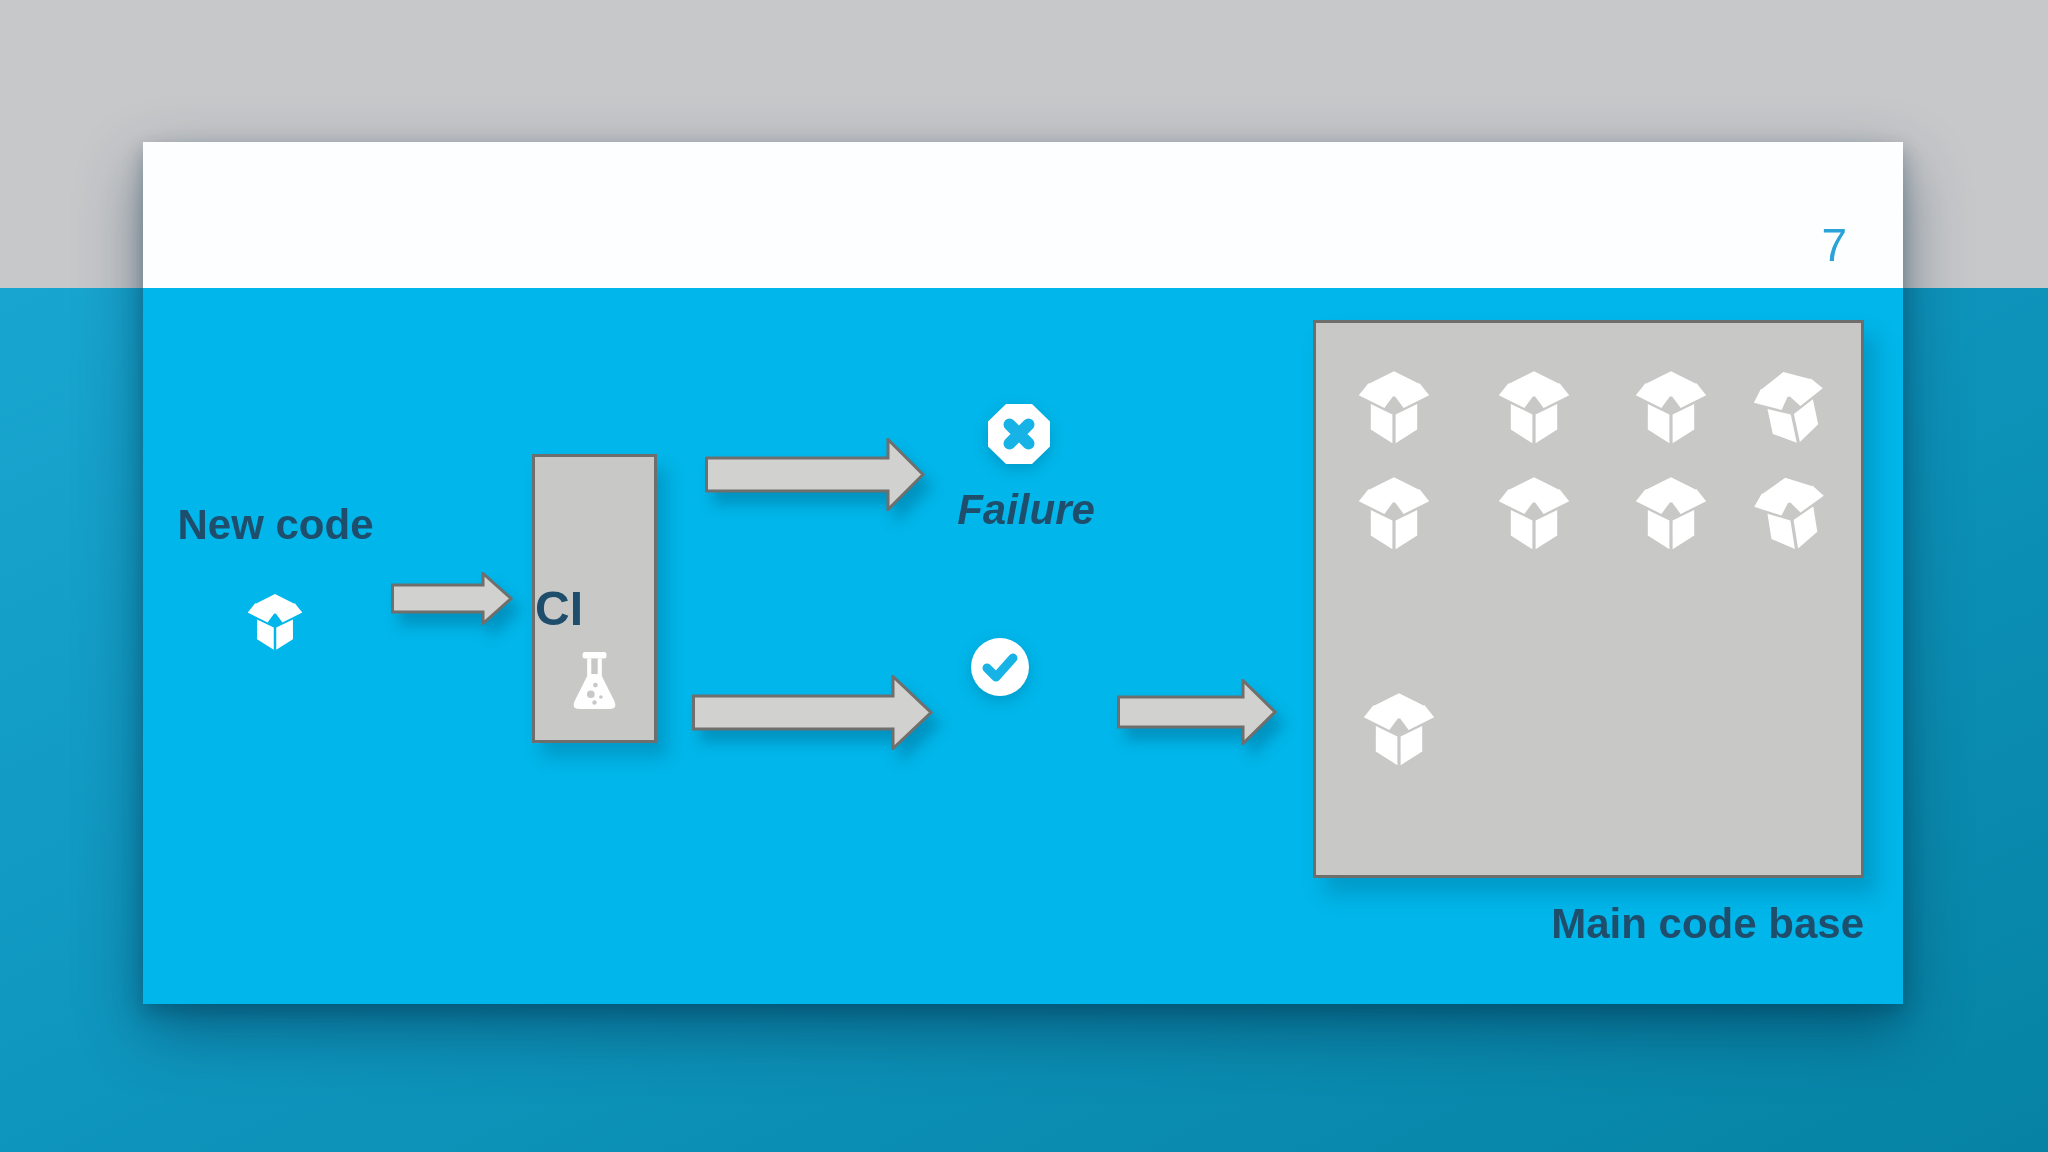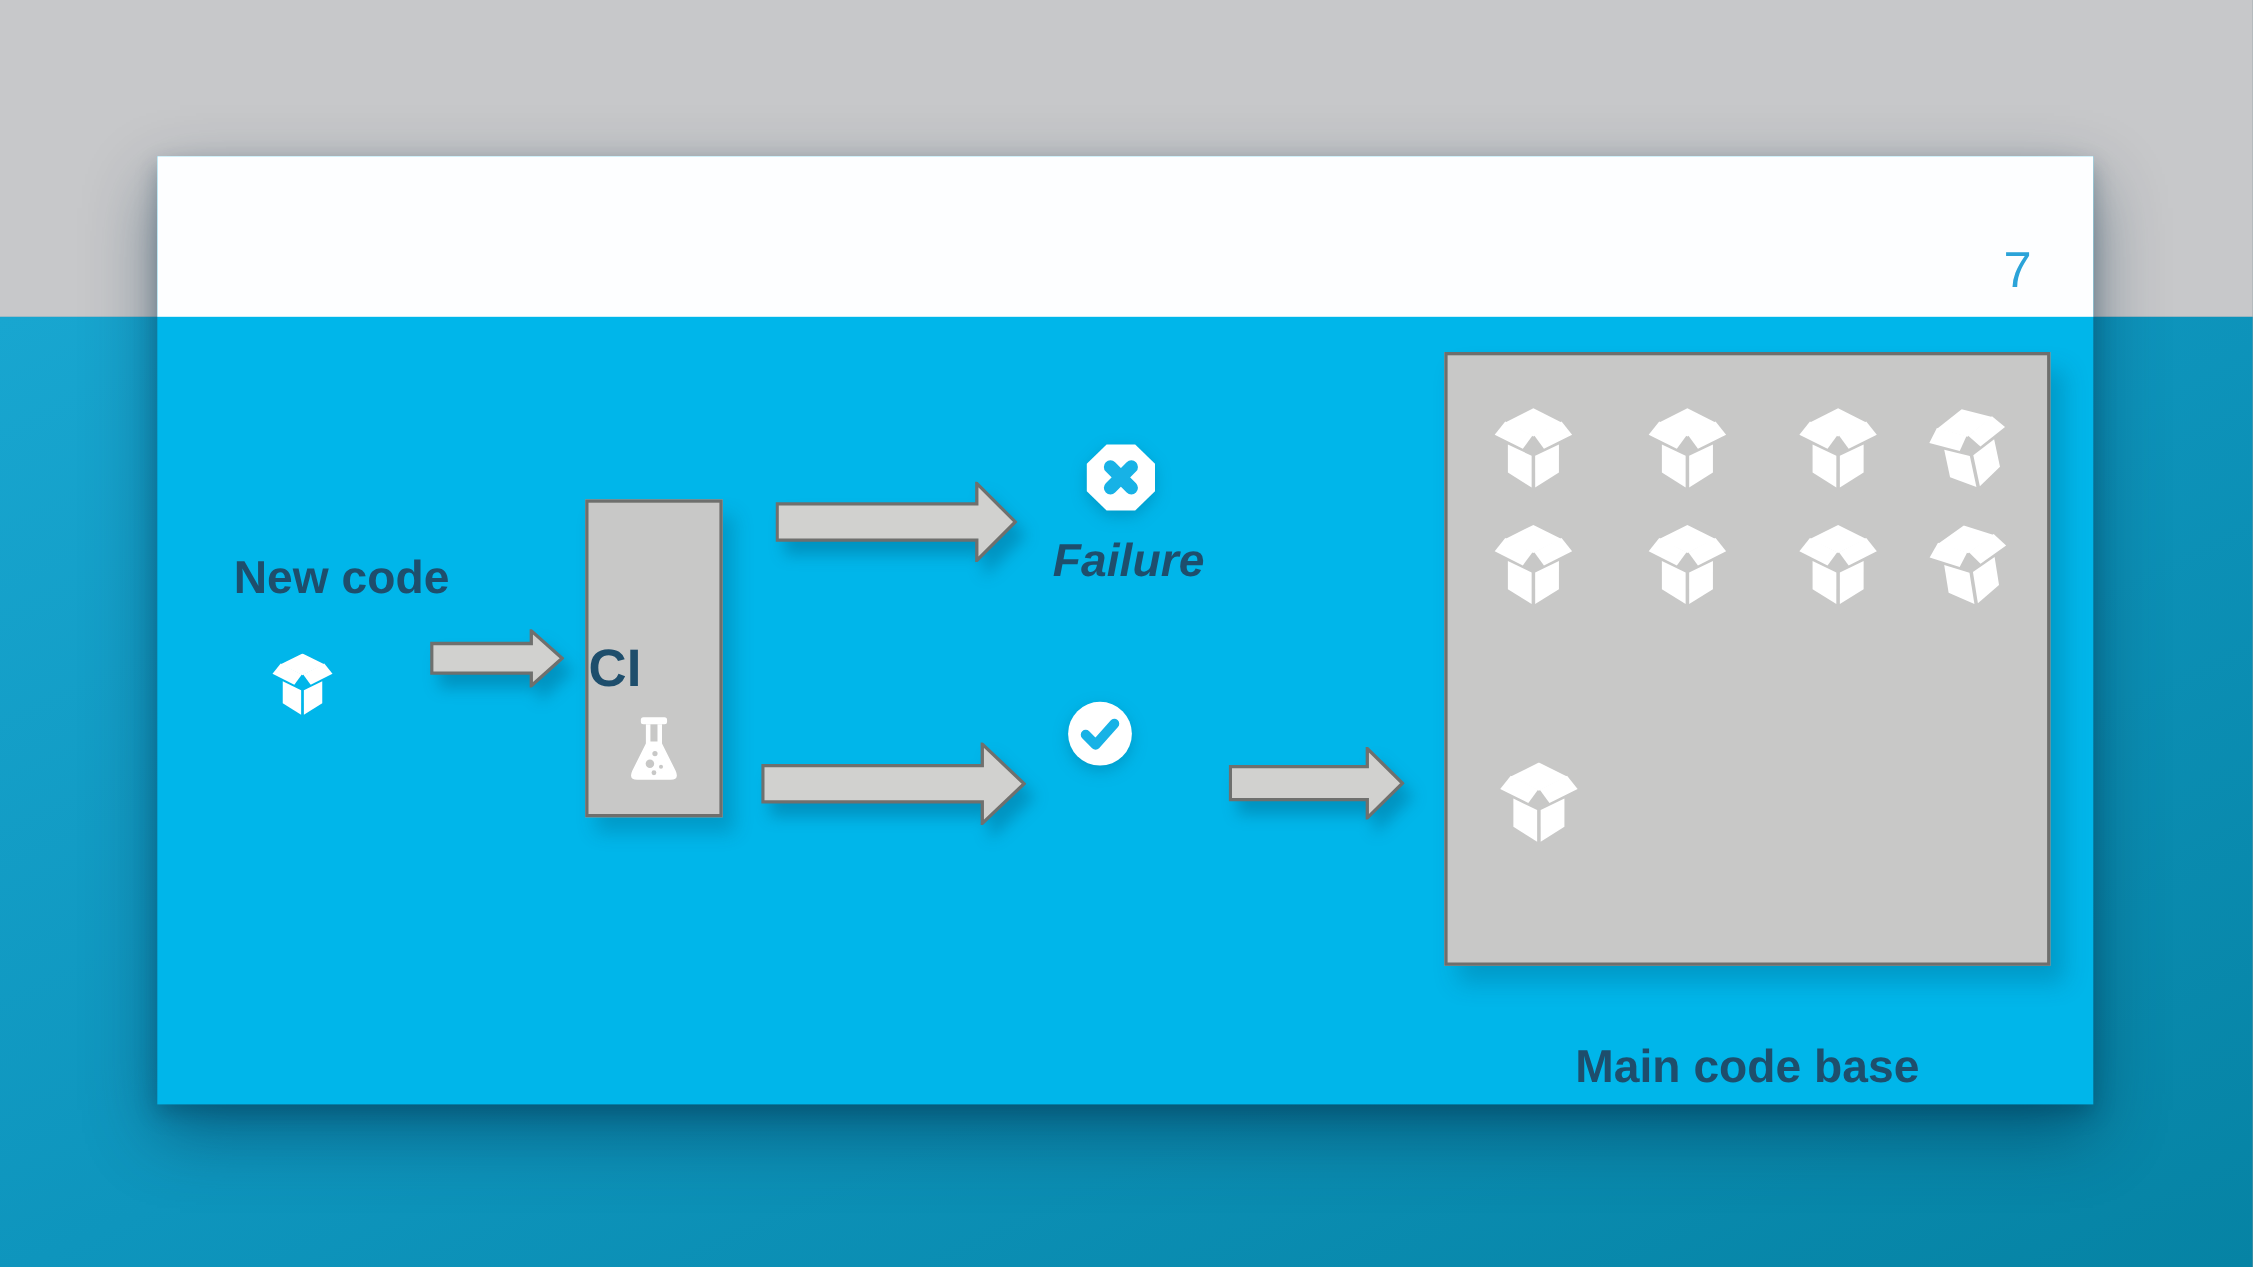--- a/index.html
+++ b/index.html
@@ -66,7 +66,7 @@
       <div class="page-number">7</div>
     </div>
 
-    <div class="lbl" style="left:0px;top:360px;width:265px;margin-left:35px;">New code</div>
+    <div class="lbl" style="left:0px;top:360px;width:265px;">New code</div>
     <svg class="pkg" style="left:101px;top:452px" width="62" height="57" viewBox="0 0 100 92">
       <use href="#box-open-sym"></use>
     </svg>

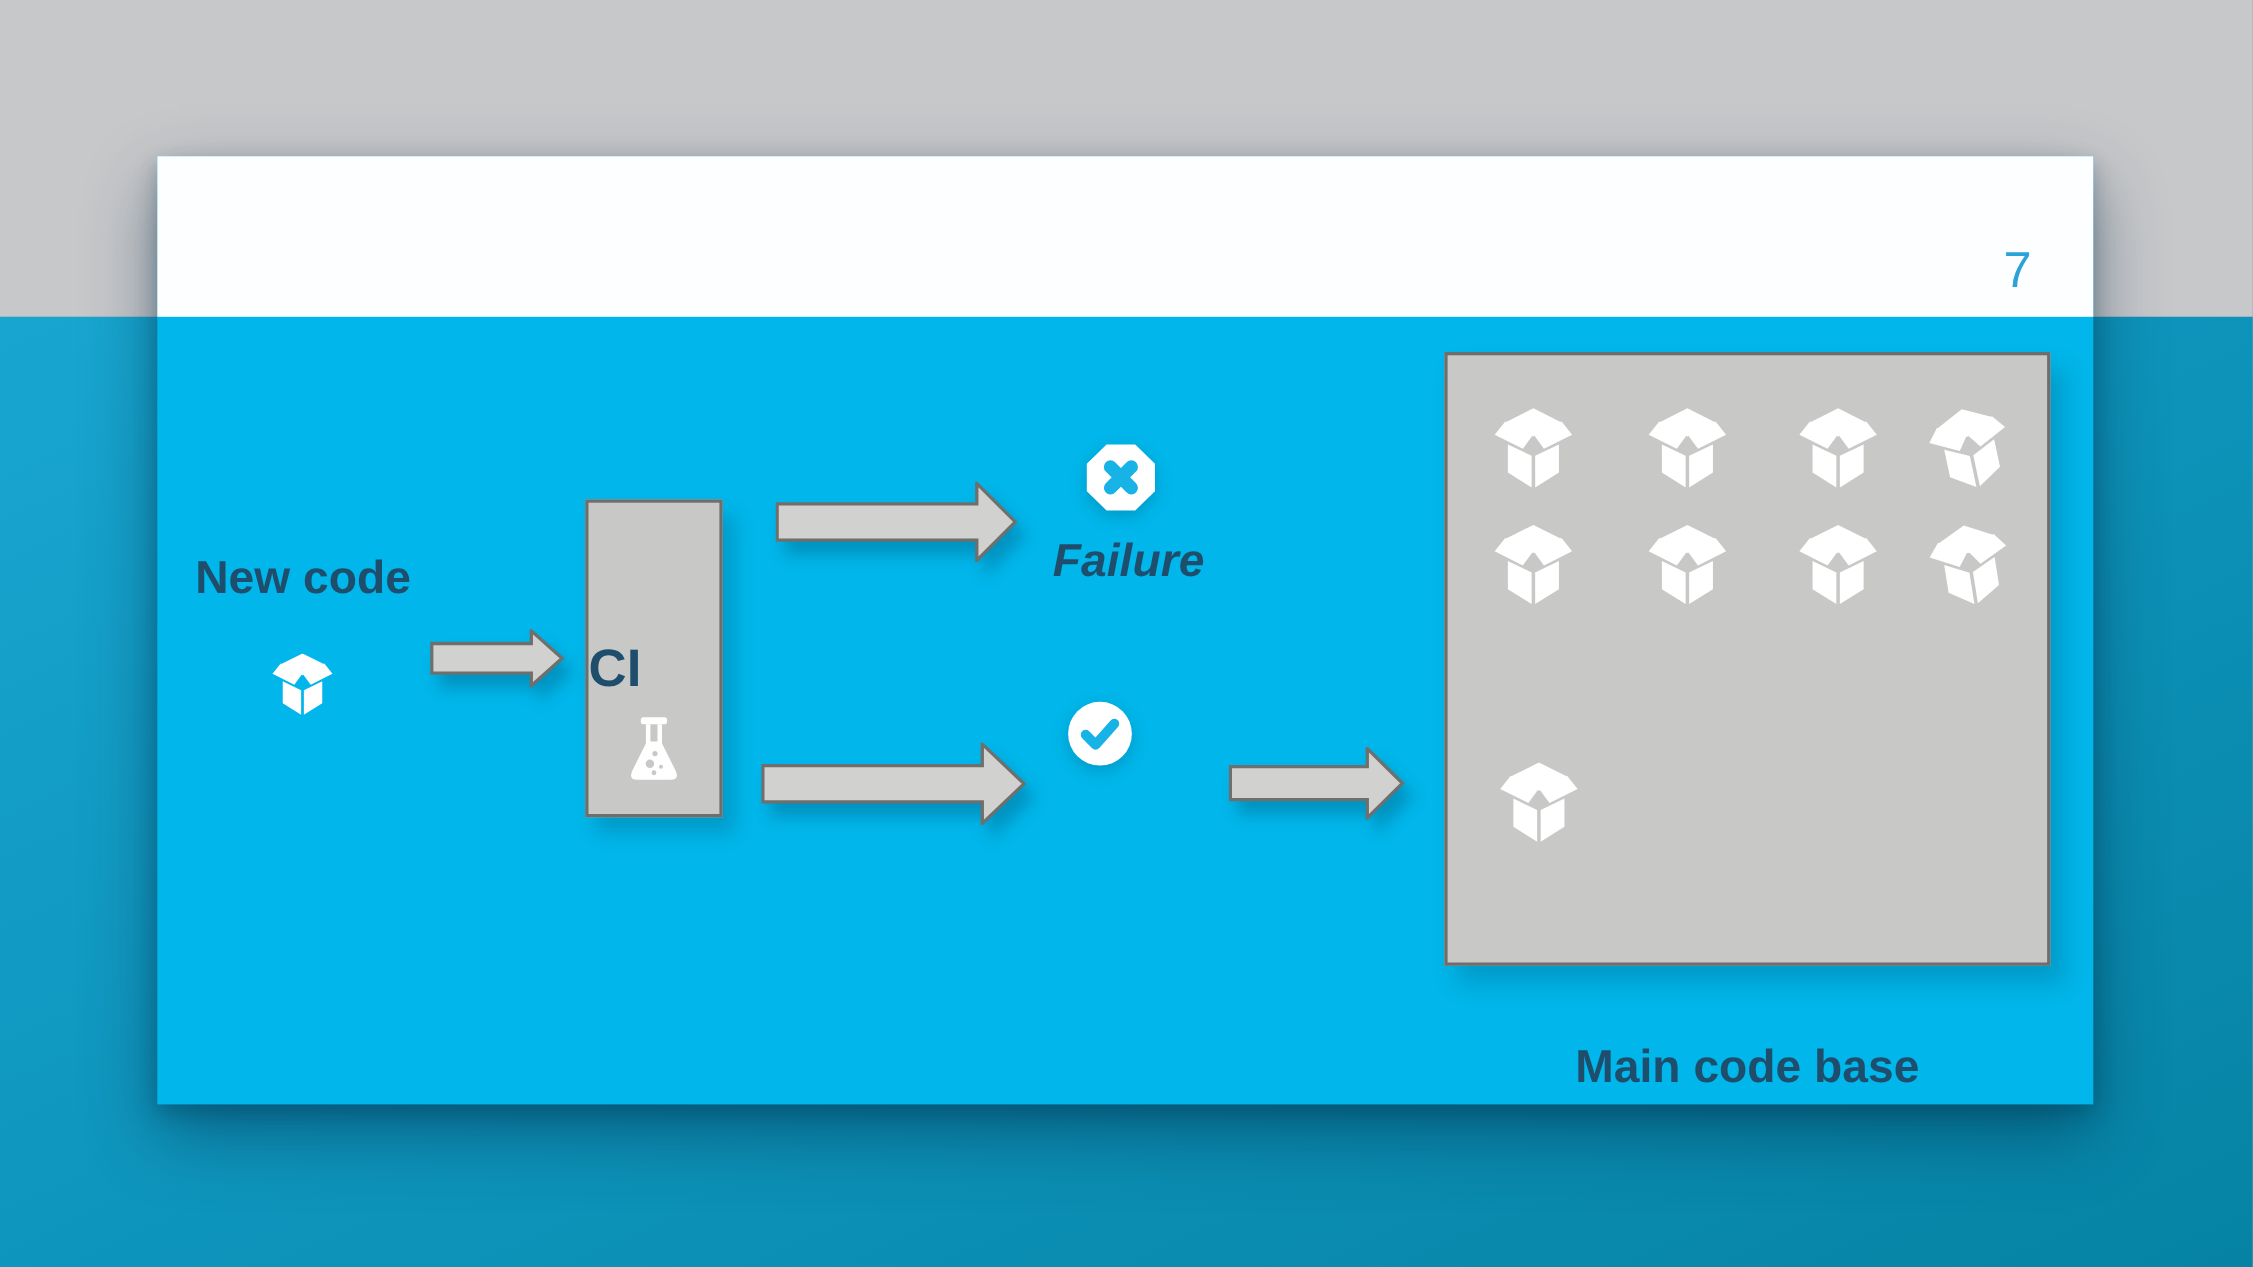--- a/index.html
+++ b/index.html
@@ -141,7 +141,7 @@
           <use href="#box-open-sym"></use>
         </svg>
       </div>
-    <div class="lbl" style="left:1170px;top:805px;width:551px;">Main code base</div>
+    <div class="lbl" style="left:1170px;top:759px;width:551px;text-align:right;">Main code base</div>
   </div>
 </div>
 

